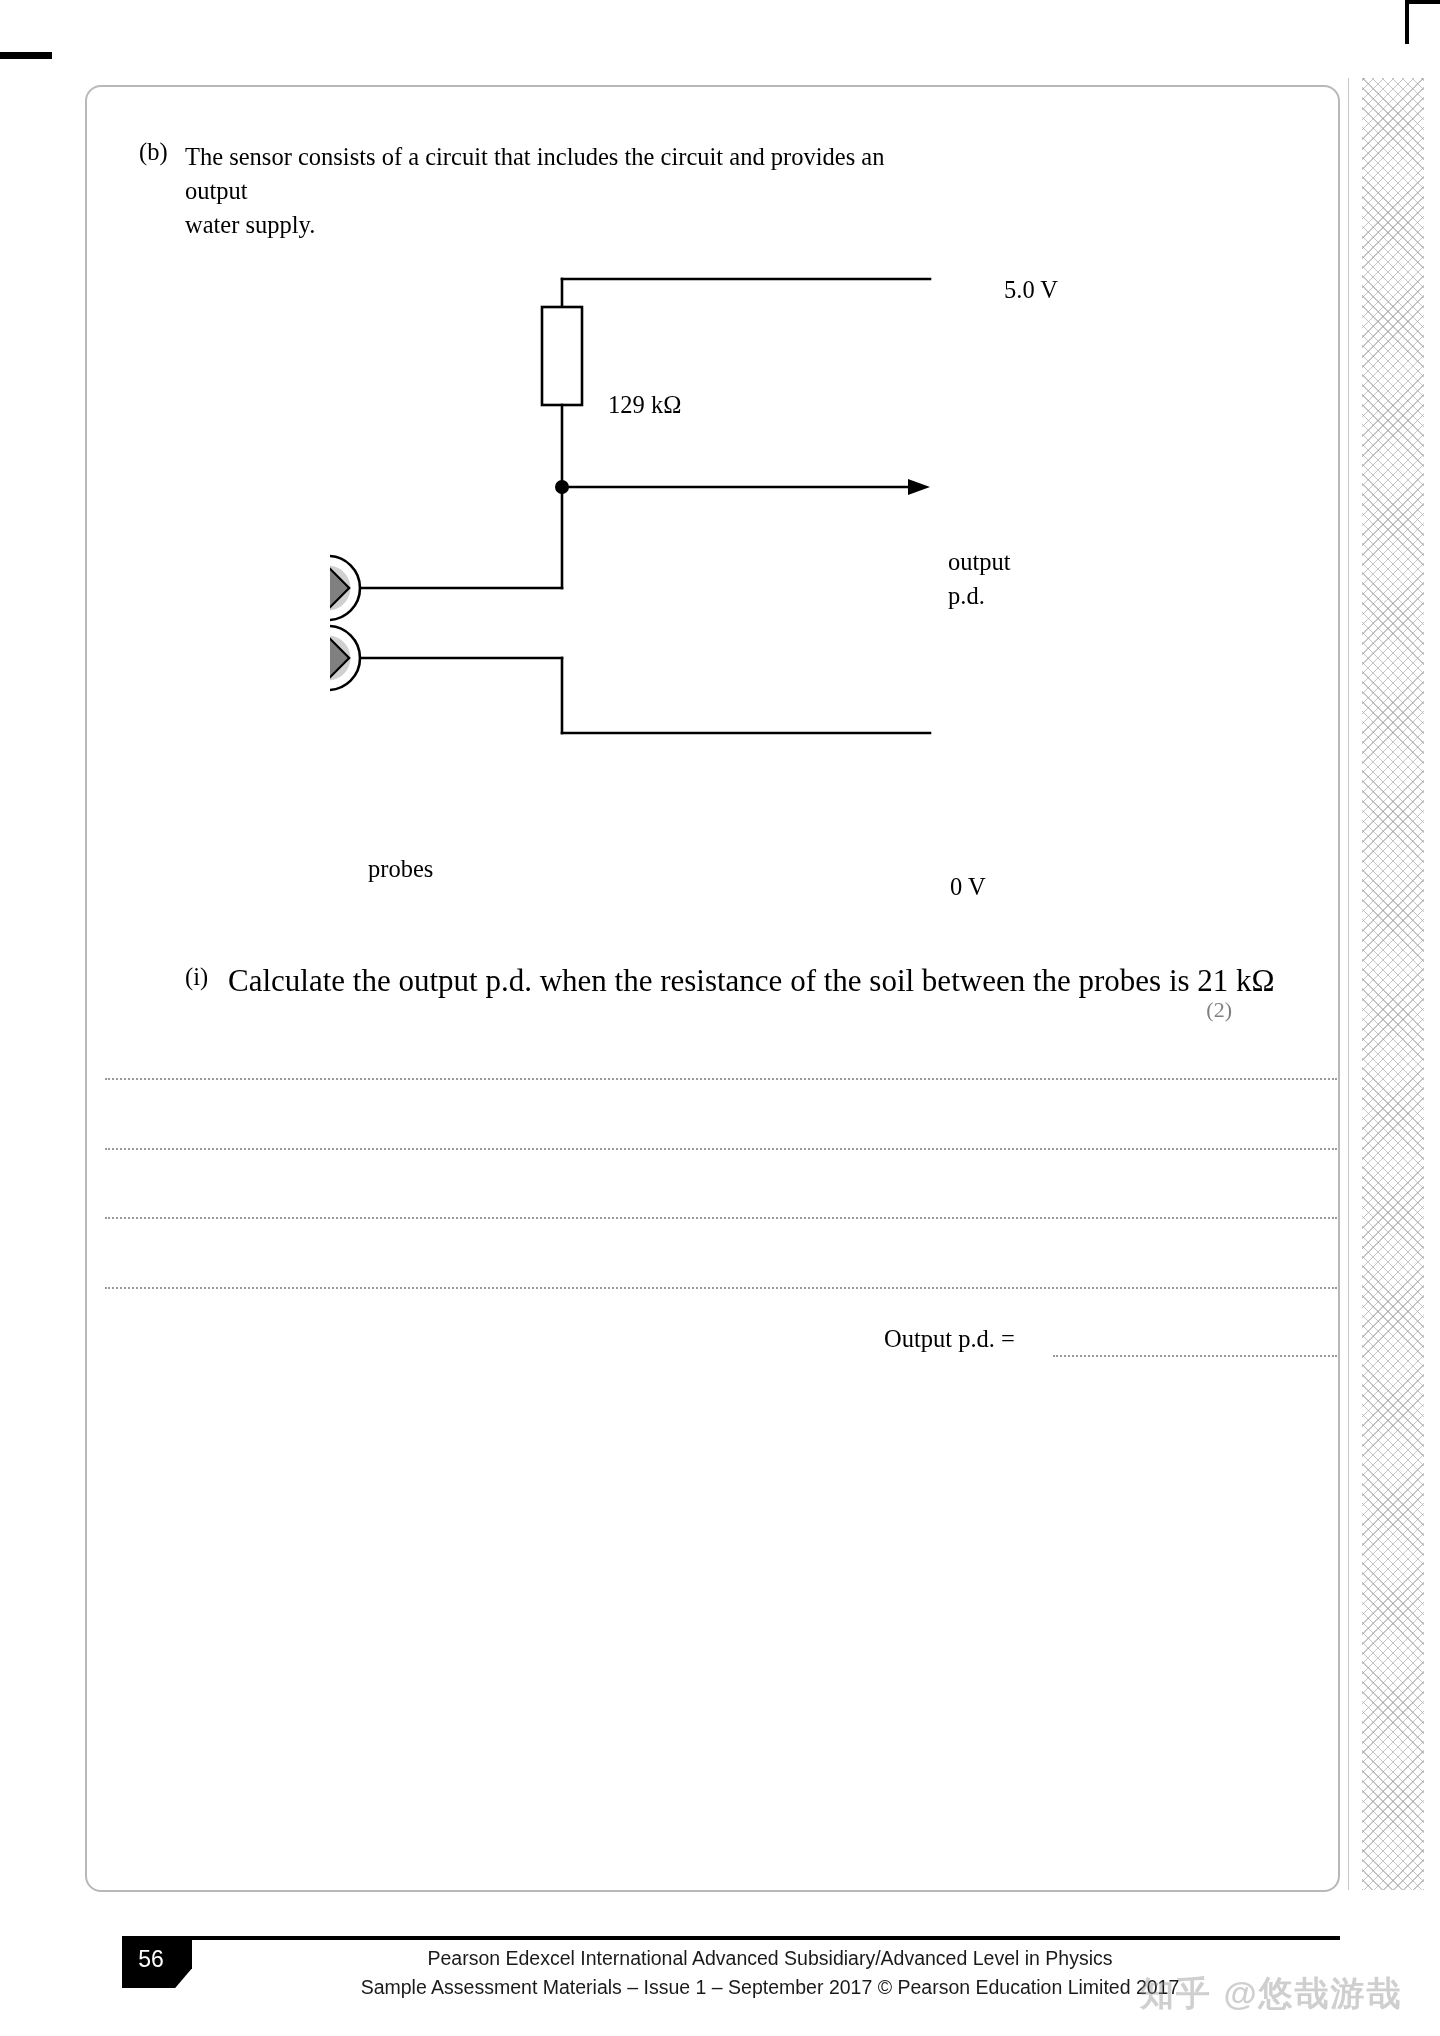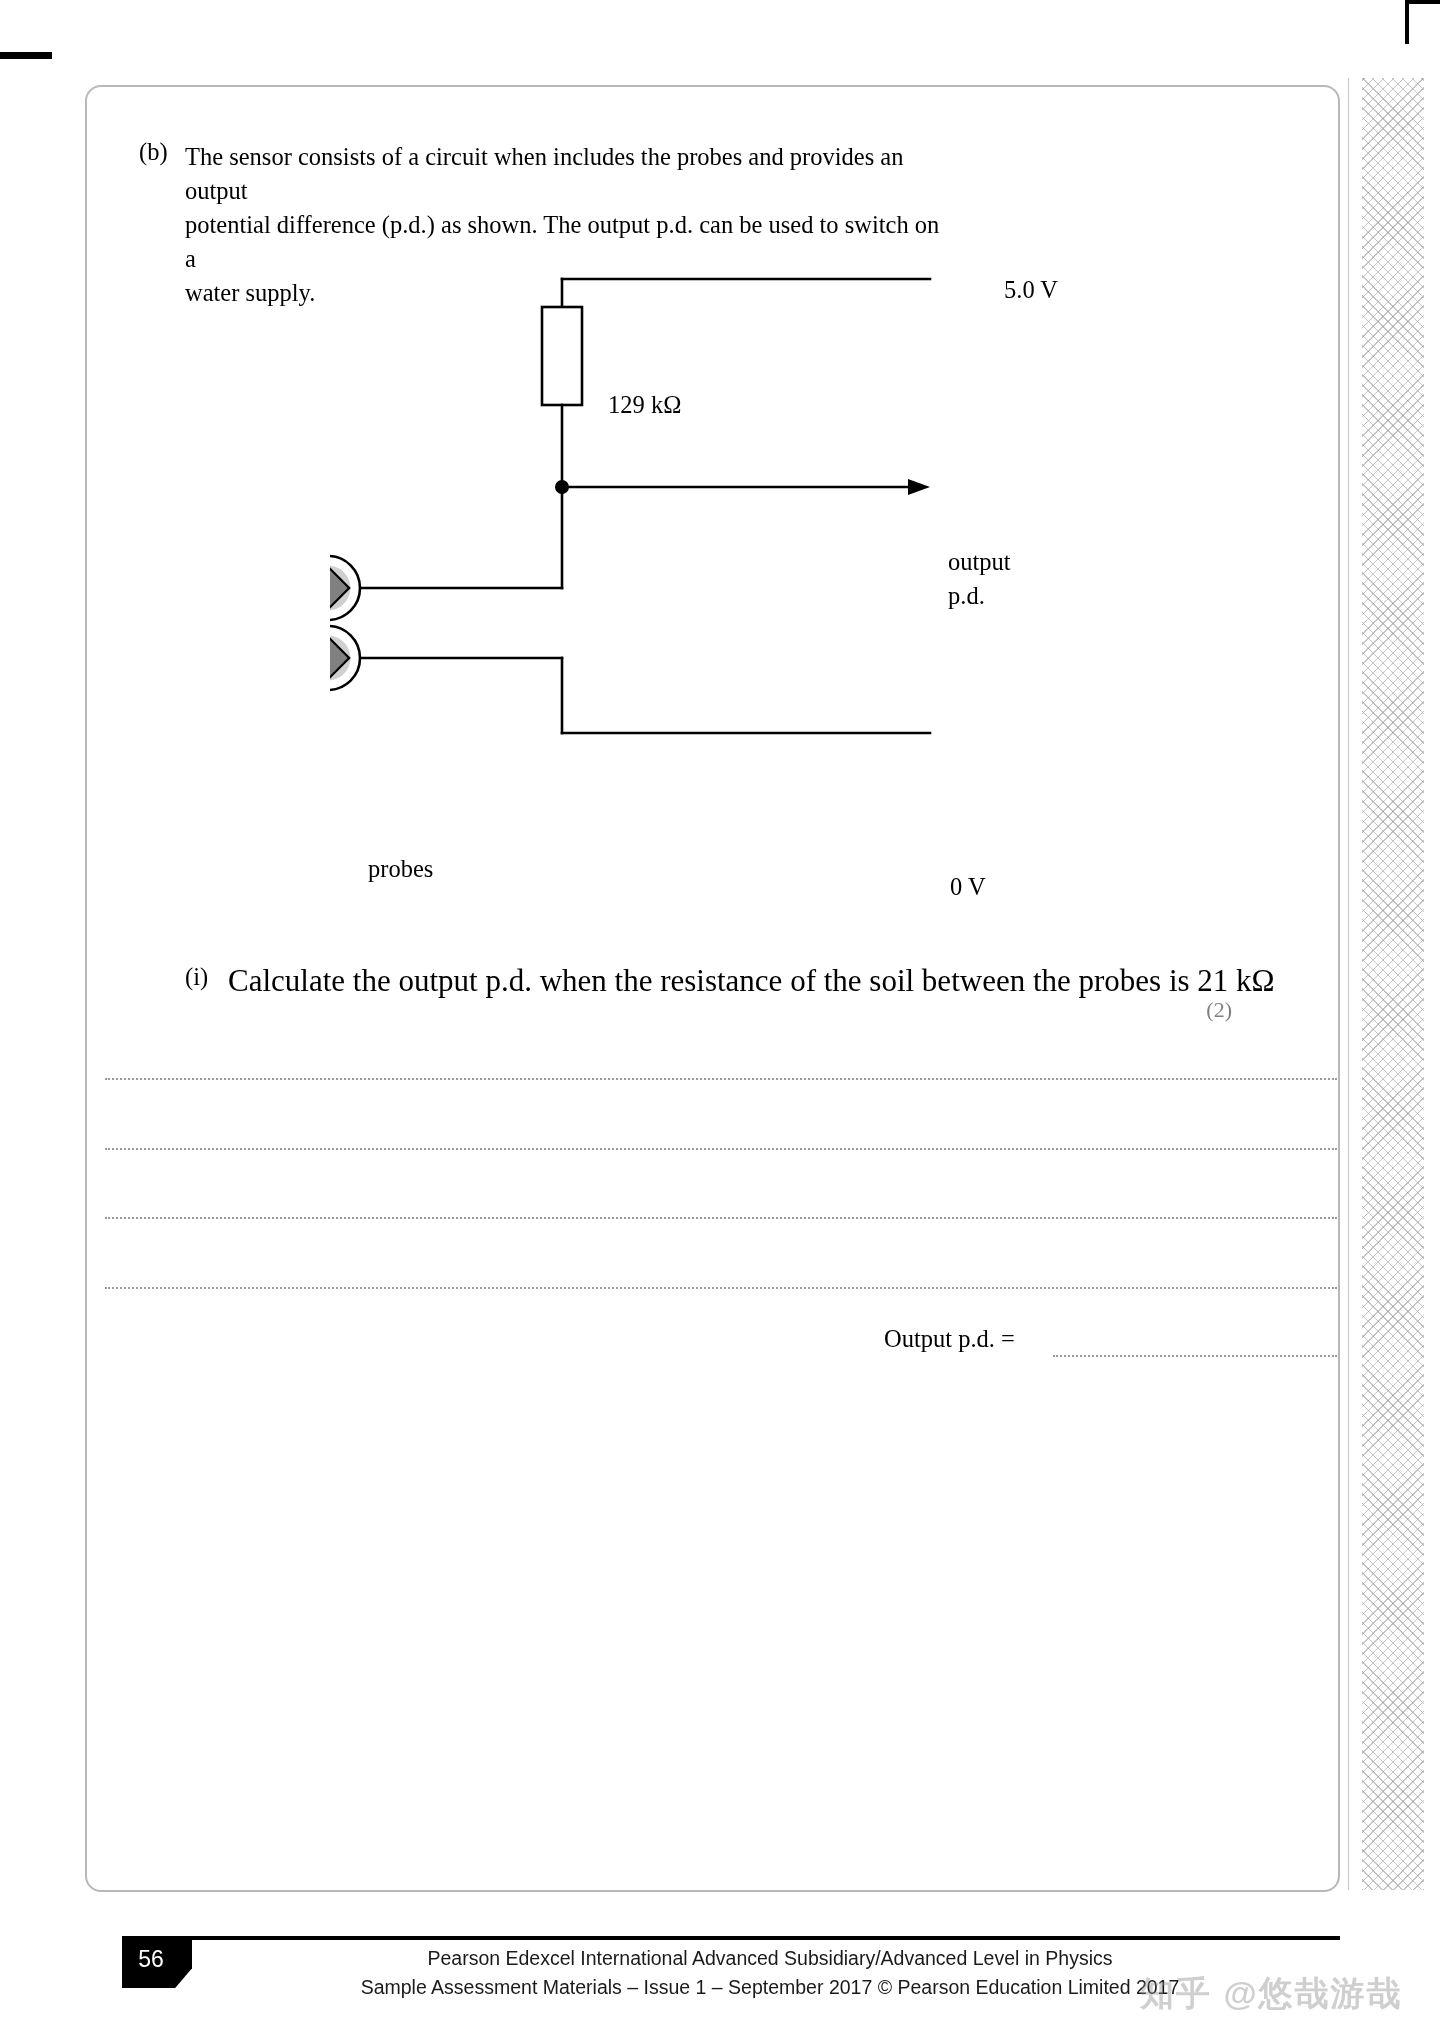--- a/index.html
+++ b/index.html
@@ -210,7 +210,7 @@
 
 <div class="q-b-label">(b)</div>
 <div class="q-b-body">
-  <p>The sensor consists of a circuit when includes the probes and provides an output</p>
+  <p>The sensor consists of a circuit that includes the circuit and provides an output</p>
   <p>potential difference (p.d.) as shown.  The output p.d. can be used to switch on a</p>
   <p>water supply.</p>
 </div>

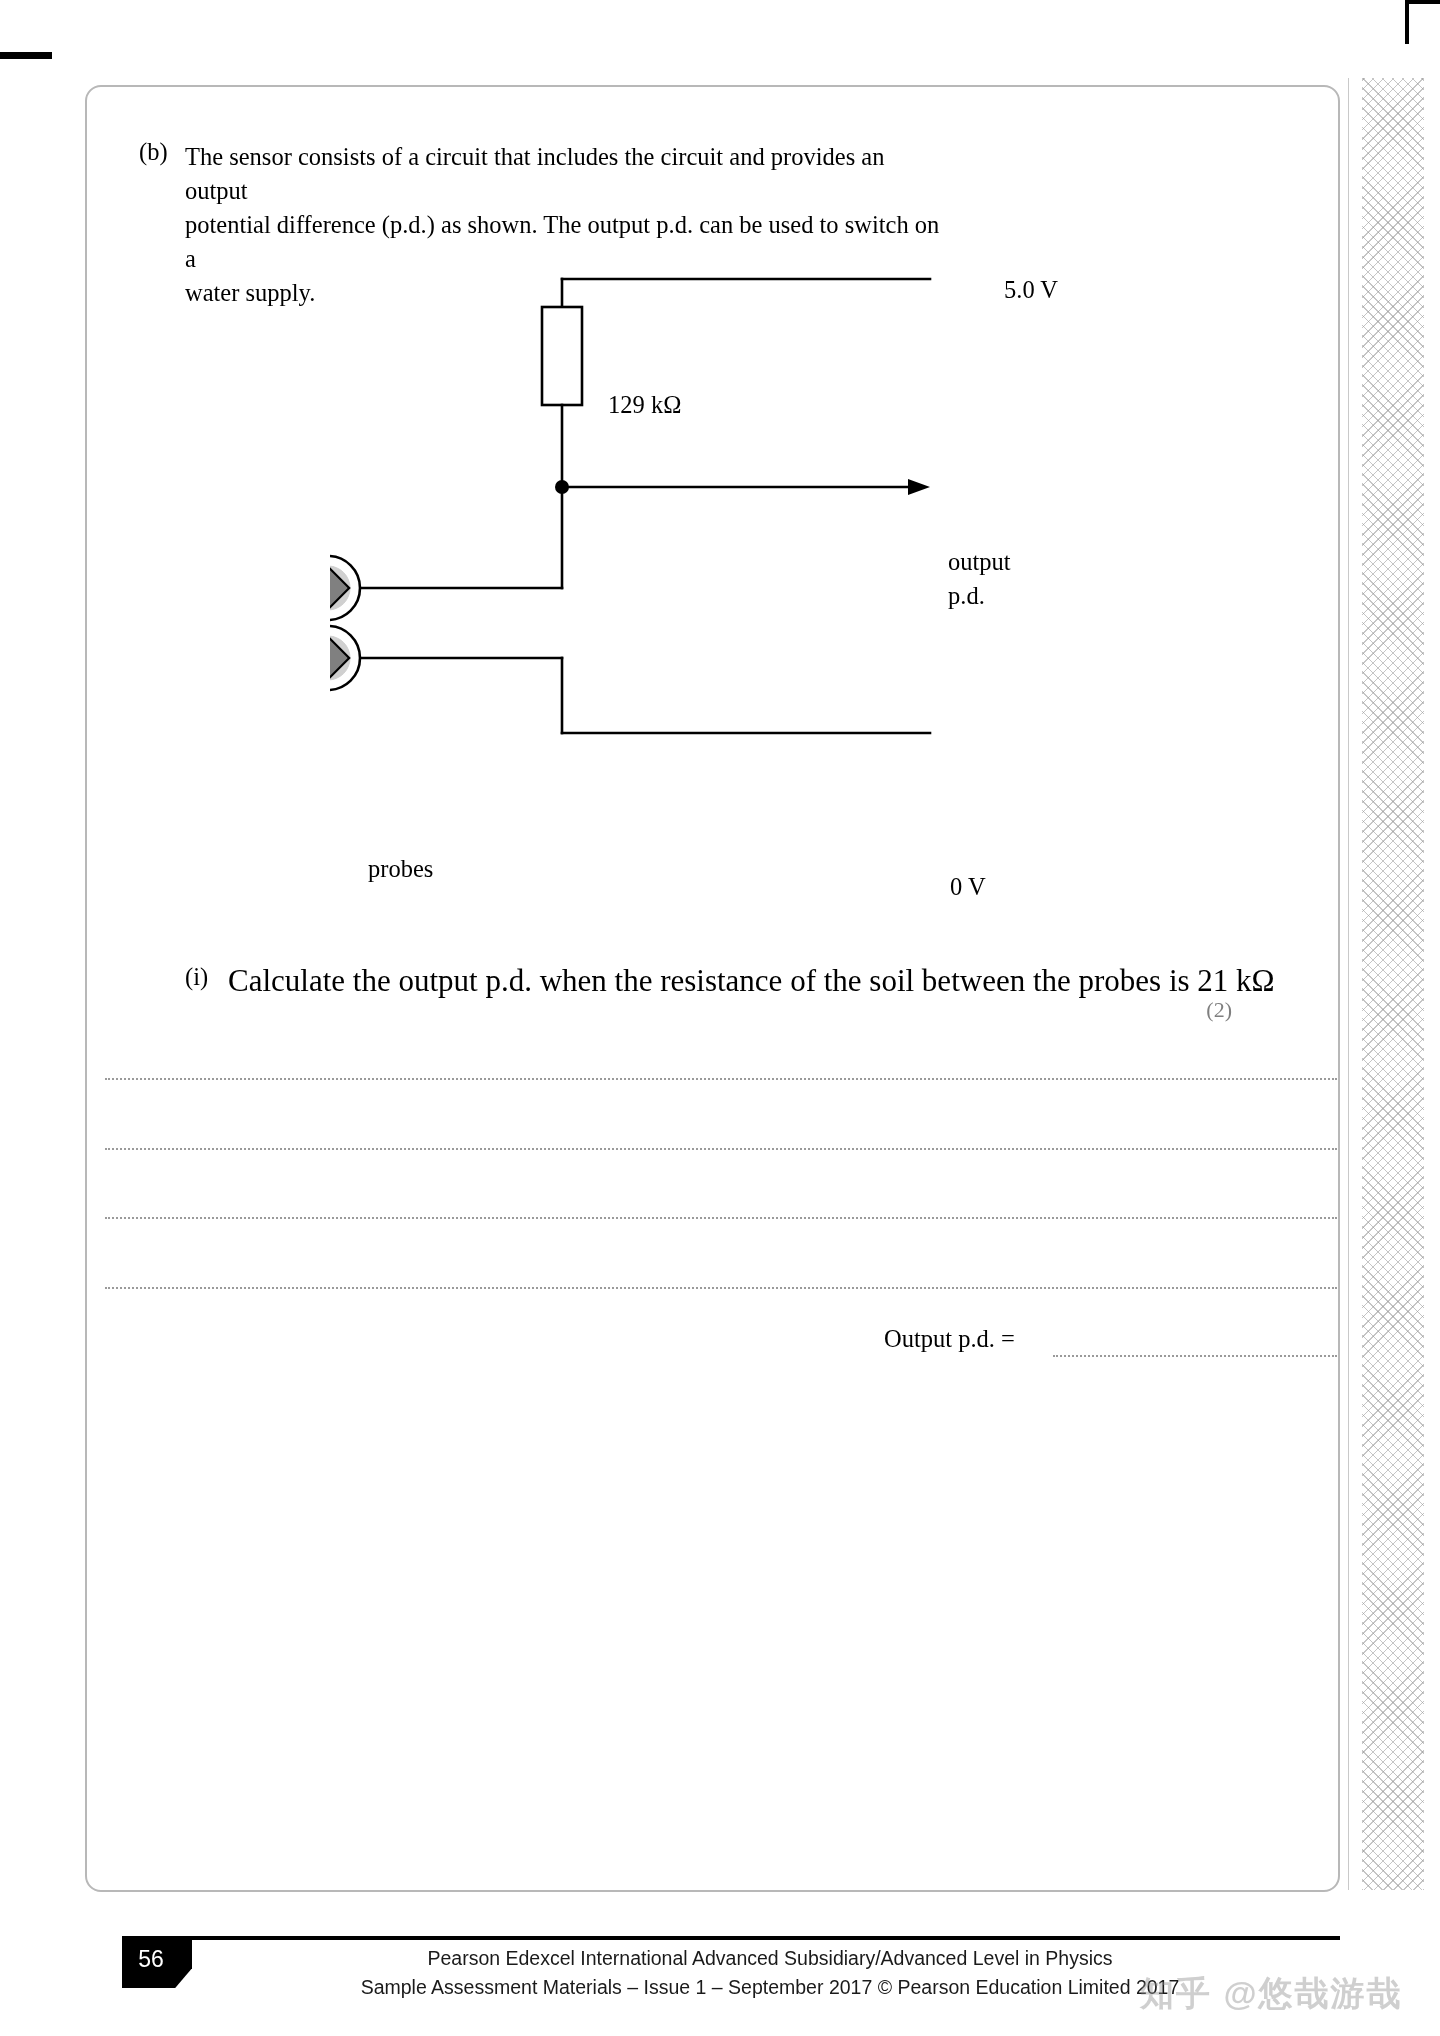--- a/index.html
+++ b/index.html
@@ -211,7 +211,6 @@
 <div class="q-b-label">(b)</div>
 <div class="q-b-body">
   <p>The sensor consists of a circuit that includes the circuit and provides an output</p>
-  <p>potential difference (p.d.) as shown.  The output p.d. can be used to switch on a</p>
   <p>water supply.</p>
 </div>
 

